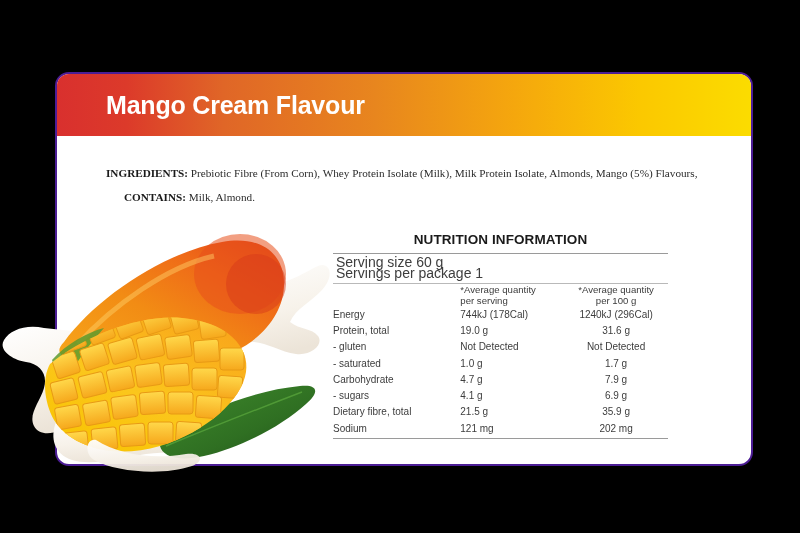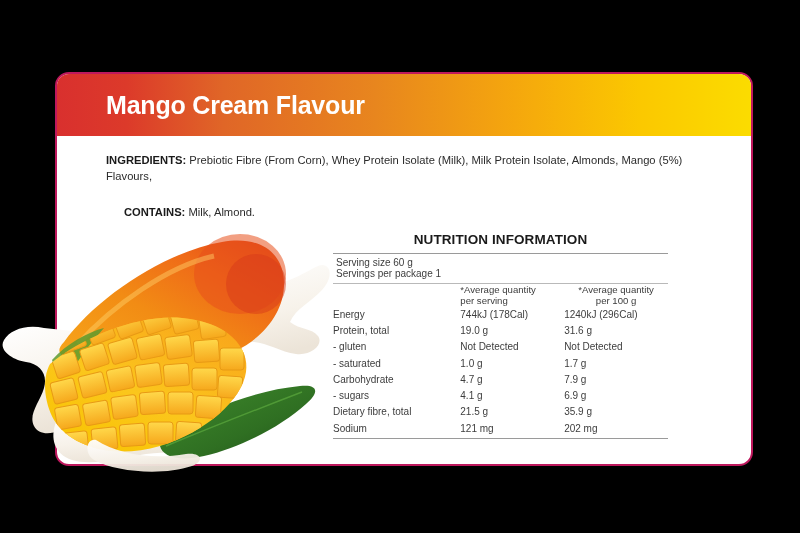--- a/index.html
+++ b/index.html
@@ -30,7 +30,7 @@
     width: 698px;
     height: 394px;
     background: #ffffff;
-    border: 2px solid #be185d;
+    border: 2px solid #4c1d95;
     border-radius: 14px;
     box-sizing: border-box;
     overflow: hidden;

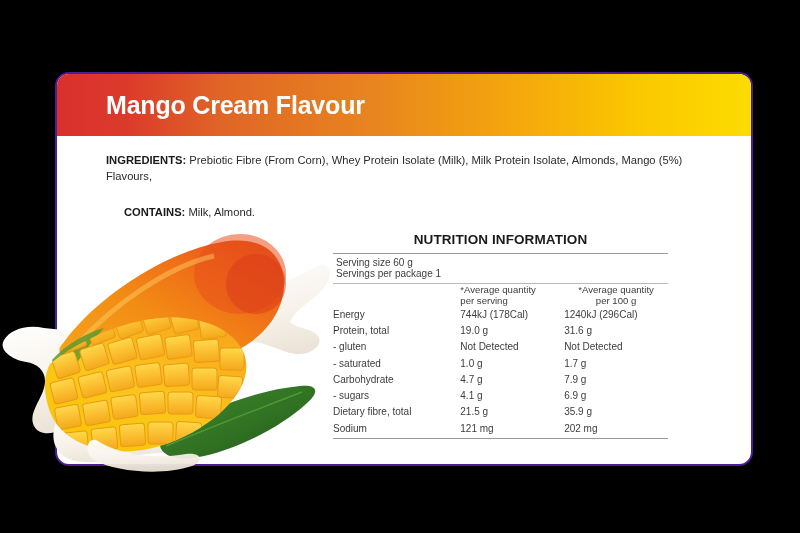--- a/index.html
+++ b/index.html
@@ -67,8 +67,9 @@
   .ingredients-block {
     position: absolute;
     left: 49px;
-    top: 78px;
+    top: 91px;
     width: 620px;
+    font-family: Liberation Serif, serif;
   }
   .ing-row {
     display: block;

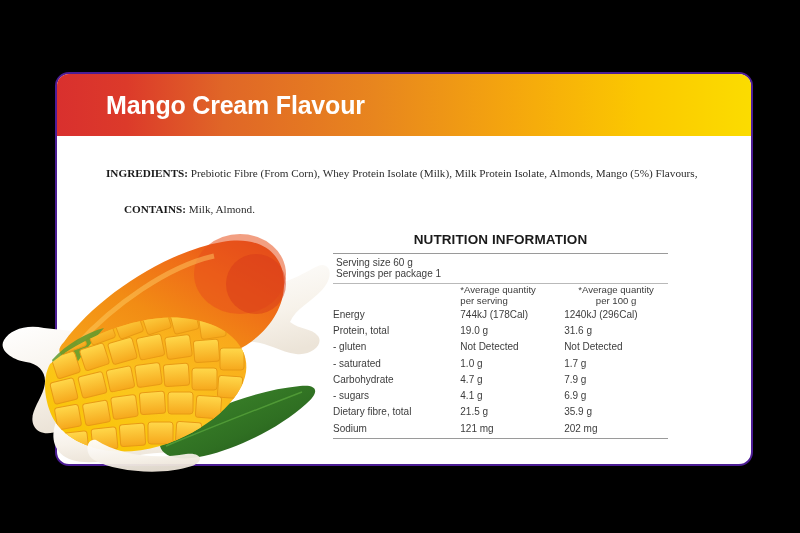--- a/index.html
+++ b/index.html
@@ -90,7 +90,7 @@
     padding-left: 78px;
   }
   .contains-row {
-    margin-top: 20px;
+    margin-top: 8px;
     padding-left: 18px;
     font-size: 11.2px;
     line-height: 16px;

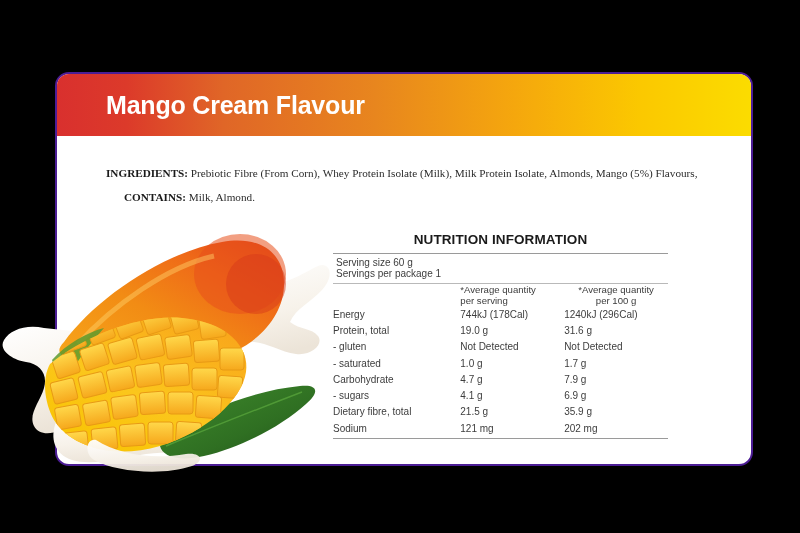--- a/index.html
+++ b/index.html
@@ -134,7 +134,7 @@
   }
   .serving-info {
     padding: 3px 0 4px 3px;
-    font-size: 10px;
+    font-size: 14px;
     line-height: 11px;
     color: #3d3d3d;
   }

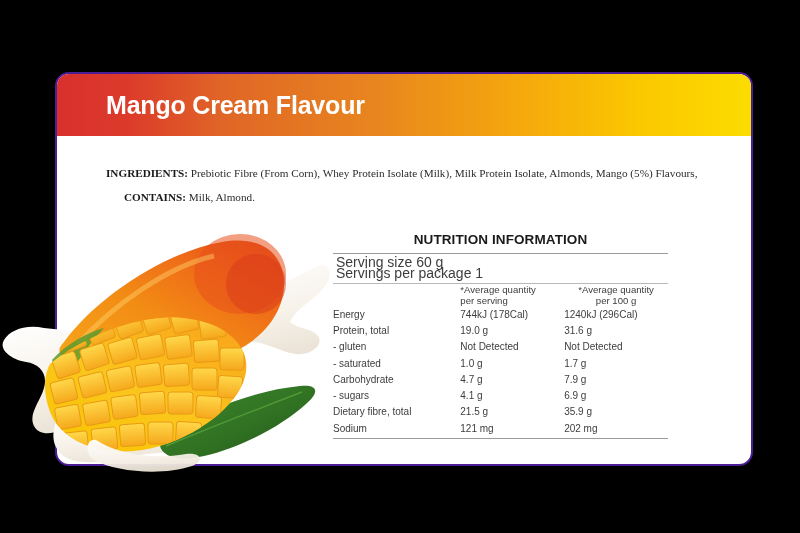--- a/index.html
+++ b/index.html
@@ -150,7 +150,7 @@
   }
   .col-name { width: 38%; text-align: left; padding-left: 12px; }
   .col-v1   { width: 31%; text-align: left; }
-  .col-v2   { width: 31%; }
+  .col-v2   { width: 31%; text-align: center; }
 
   .hdr-cell {
     font-size: 9.6px;

